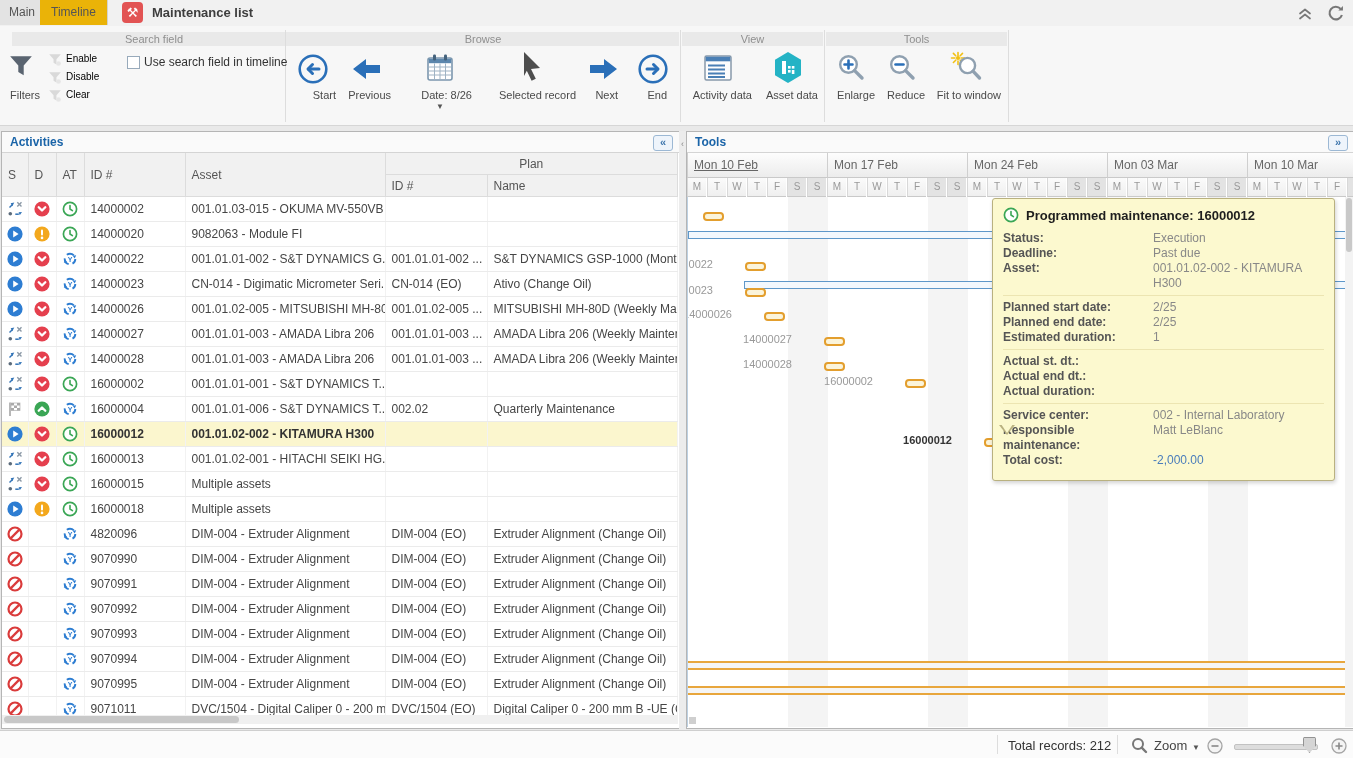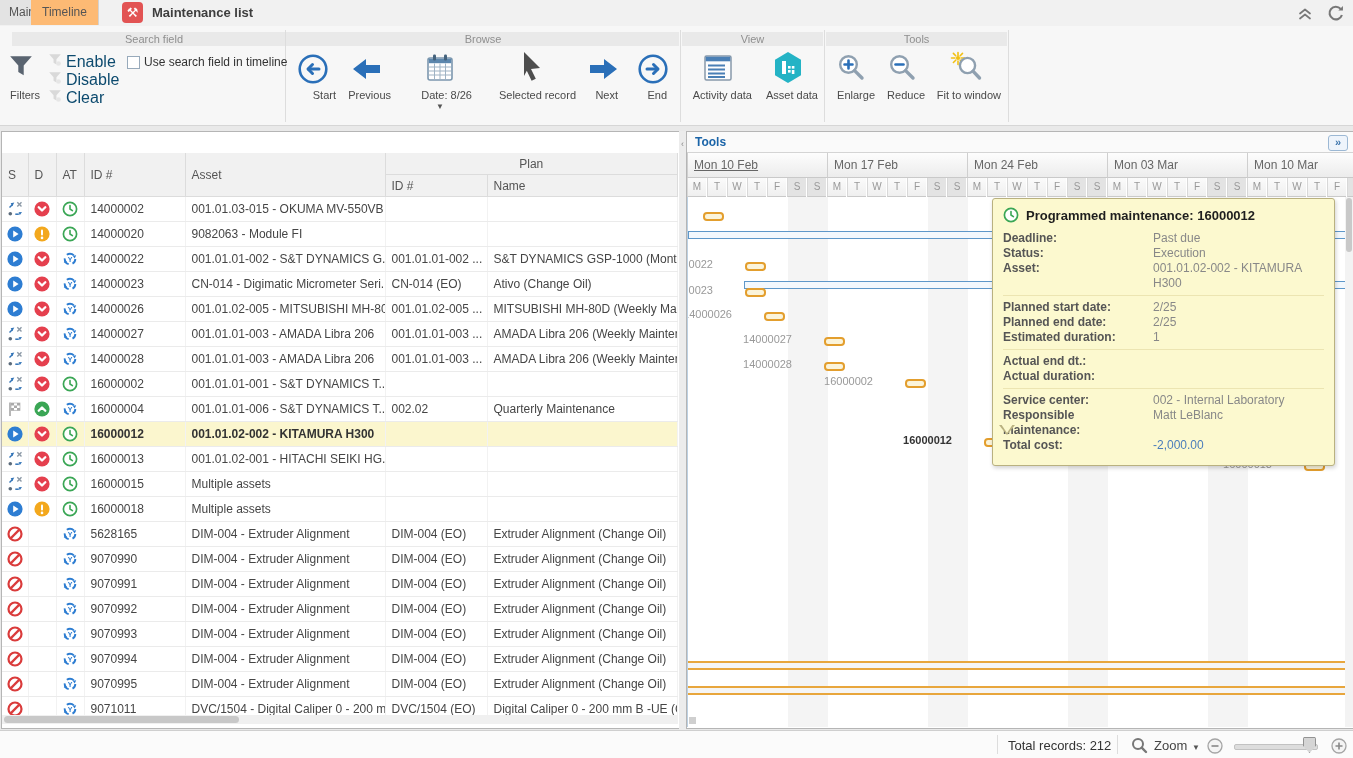--- a/index.html
+++ b/index.html
@@ -10,7 +10,7 @@
   .tabbar{left:0;top:0;width:1353px;height:26px;background:#f1f1f1;border-bottom:1px solid #d2d2d2}
   .tab{position:absolute;top:0;height:25px;line-height:25px;font-size:12px;color:#555;text-align:center;border-right:1px solid #d2d2d2}
   .tab-main{left:0;width:44px;background:#e3e3e3}
-  .tab-timeline{left:31px;width:67px;background:#fdba74}
+  .tab-timeline{left:40px;width:67px;background:#eab308}
   .app-icon{left:122px;top:2px;width:21px;height:21px;background:#e25353;border-radius:4px;color:#fff;
             text-align:center;line-height:21px;font-size:13px}
   .win-title{left:152px;top:5px;font-size:13px;font-weight:bold;color:#3d3d3d}

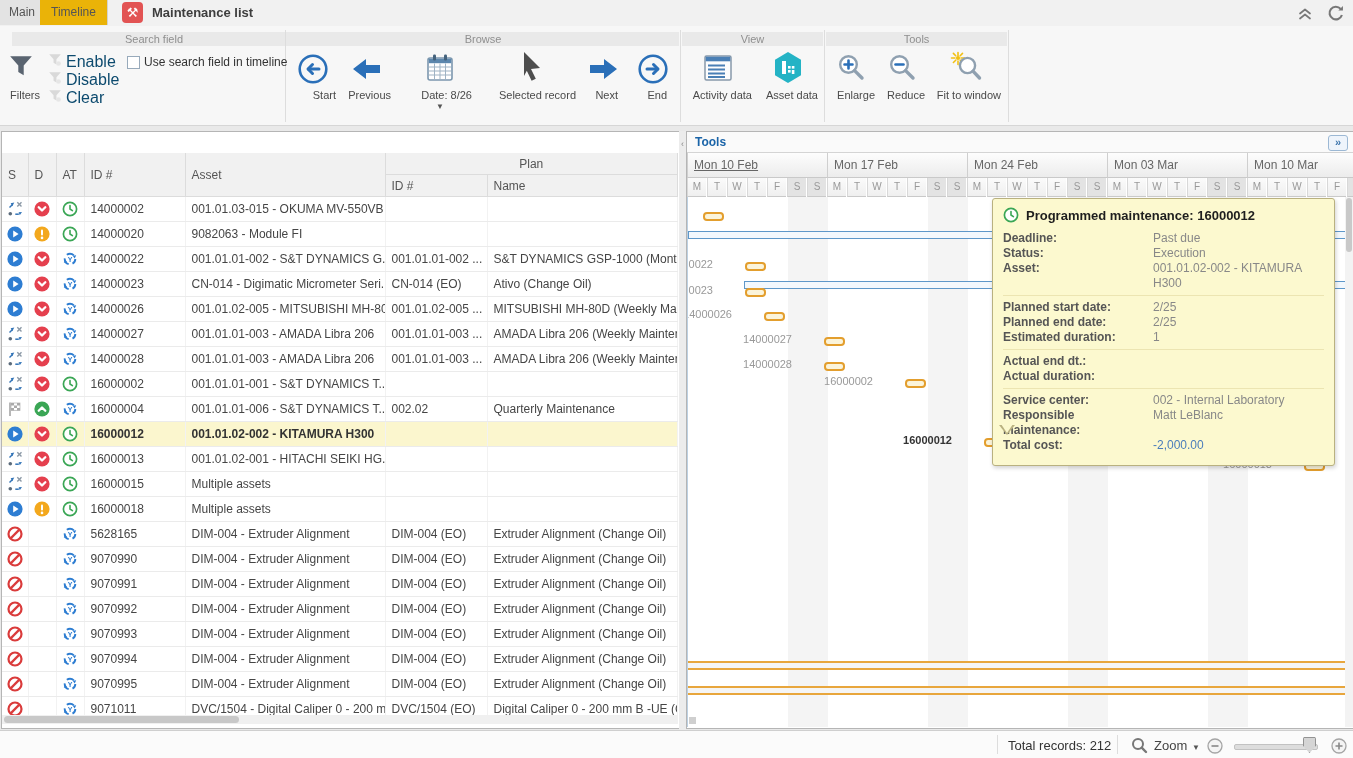--- a/index.html
+++ b/index.html
@@ -22,7 +22,7 @@
   .group-sep{position:absolute;top:4px;height:92px;width:1px;background:#ddd}
   .ric{position:absolute}
   .rlabel{position:absolute;font-size:11px;color:#4a4a4a;text-align:right;white-space:nowrap}
-  .rlabel-dis{color:#0c4a6e;font-size:16px;text-align:left}
+  .rlabel-dis{color:#000000;font-size:10px;text-align:left}
   .caret{position:absolute;font-size:8px;color:#555}
   .cb{position:absolute;width:11px;height:11px;border:1px solid #98aabb;background:#fff}
   .cb-label{position:absolute;font-size:12px;color:#333}

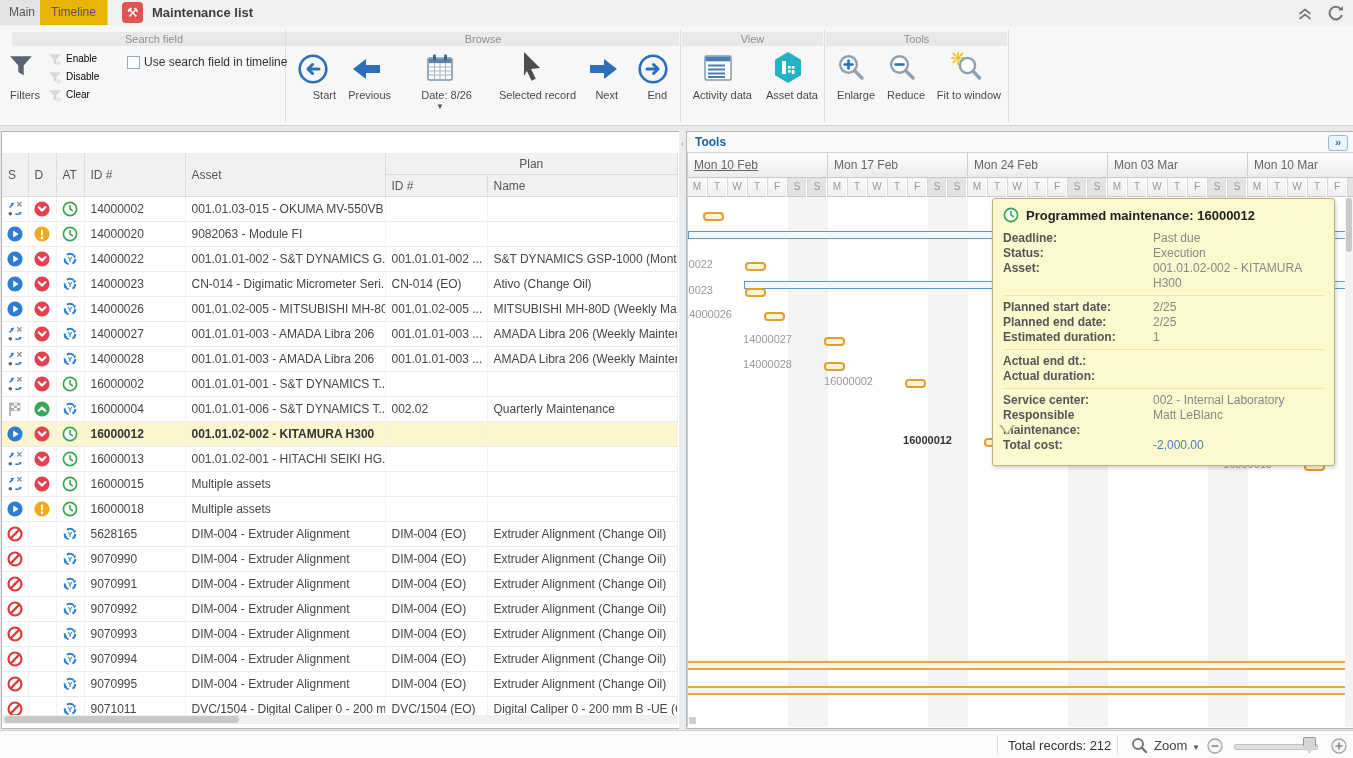--- a/index.html
+++ b/index.html
@@ -252,6 +252,10 @@
 </div>
 
 <div class="panel" style="left:1px;top:131px;width:677px;height:596px">
+  <div class="panel-title">
+    <span class="t">Activities</span>
+    <span class="collapse-btn">«</span>
+  </div>
   <div class="tblwrap">
     <table>
       <colgroup>

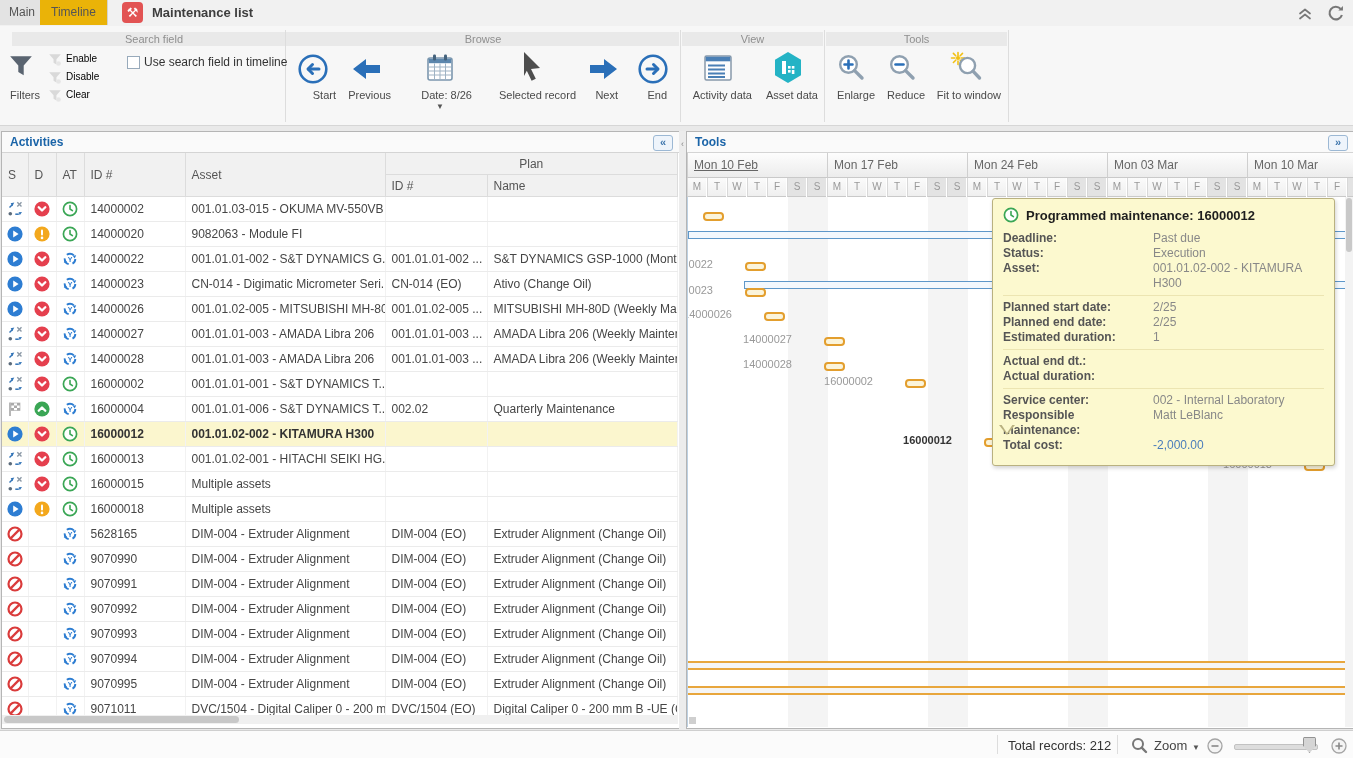--- a/index.html
+++ b/index.html
@@ -800,12 +800,12 @@
       <div>
           <div class="tt-group">
             <div class="tt-row">
+              <span class="l">Status:</span>
+              <span class="v">Execution</span>
+            </div>
+            <div class="tt-row">
               <span class="l">Deadline:</span>
               <span class="v">Past due</span>
-            </div>
-            <div class="tt-row">
-              <span class="l">Status:</span>
-              <span class="v">Execution</span>
             </div>
             <div class="tt-row">
               <span class="l">Asset:</span>

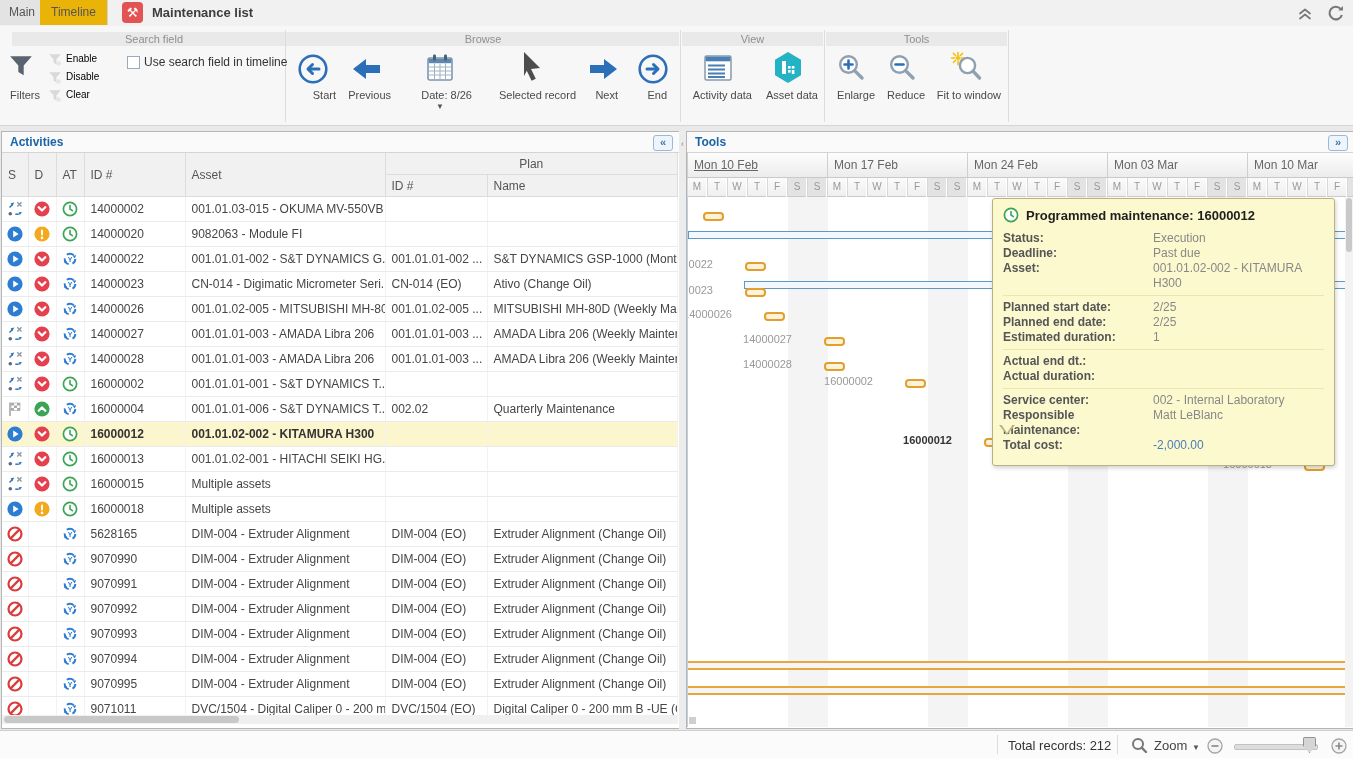--- a/index.html
+++ b/index.html
@@ -828,6 +828,10 @@
           </div>
           <div class="tt-group">
             <div class="tt-row">
+              <span class="l">Actual st. dt.:</span>
+              <span class="v"></span>
+            </div>
+            <div class="tt-row">
               <span class="l">Actual end dt.:</span>
               <span class="v"></span>
             </div>

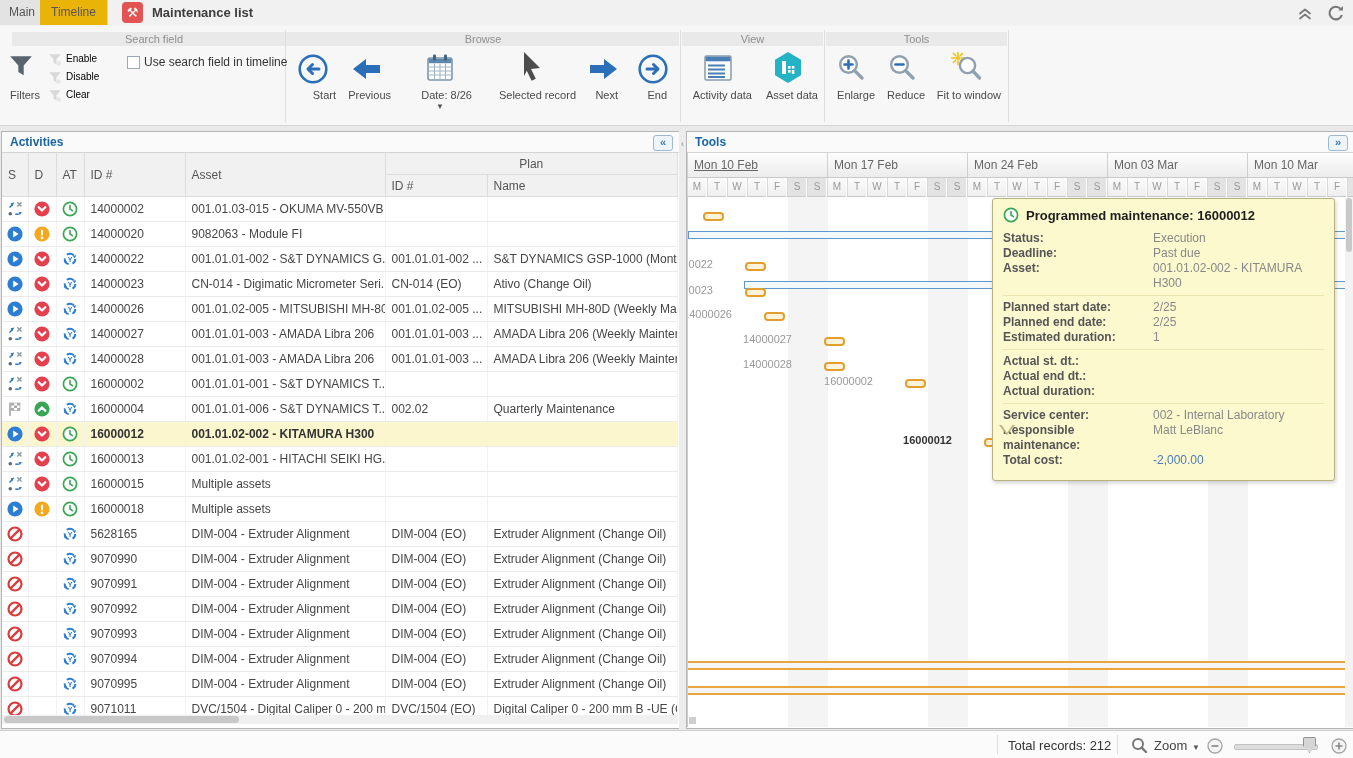--- a/index.html
+++ b/index.html
@@ -573,7 +573,7 @@
                   <path d="M1.8 11.8l3.4-.6-1.9-2.8z" fill="#2d7dd2"></path>
                   <text x="8" y="10.7" font-size="7" font-weight="bold" fill="#2d7dd2" text-anchor="middle" font-family="Liberation Sans,sans-serif">Y</text>
                 </svg></span></td>
-            <td>5628165</td>
+            <td>4820096</td>
             <td>DIM-004 - Extruder Alignment</td>
             <td>DIM-004 (EO)</td>
             <td>Extruder Alignment (Change Oil)</td>

